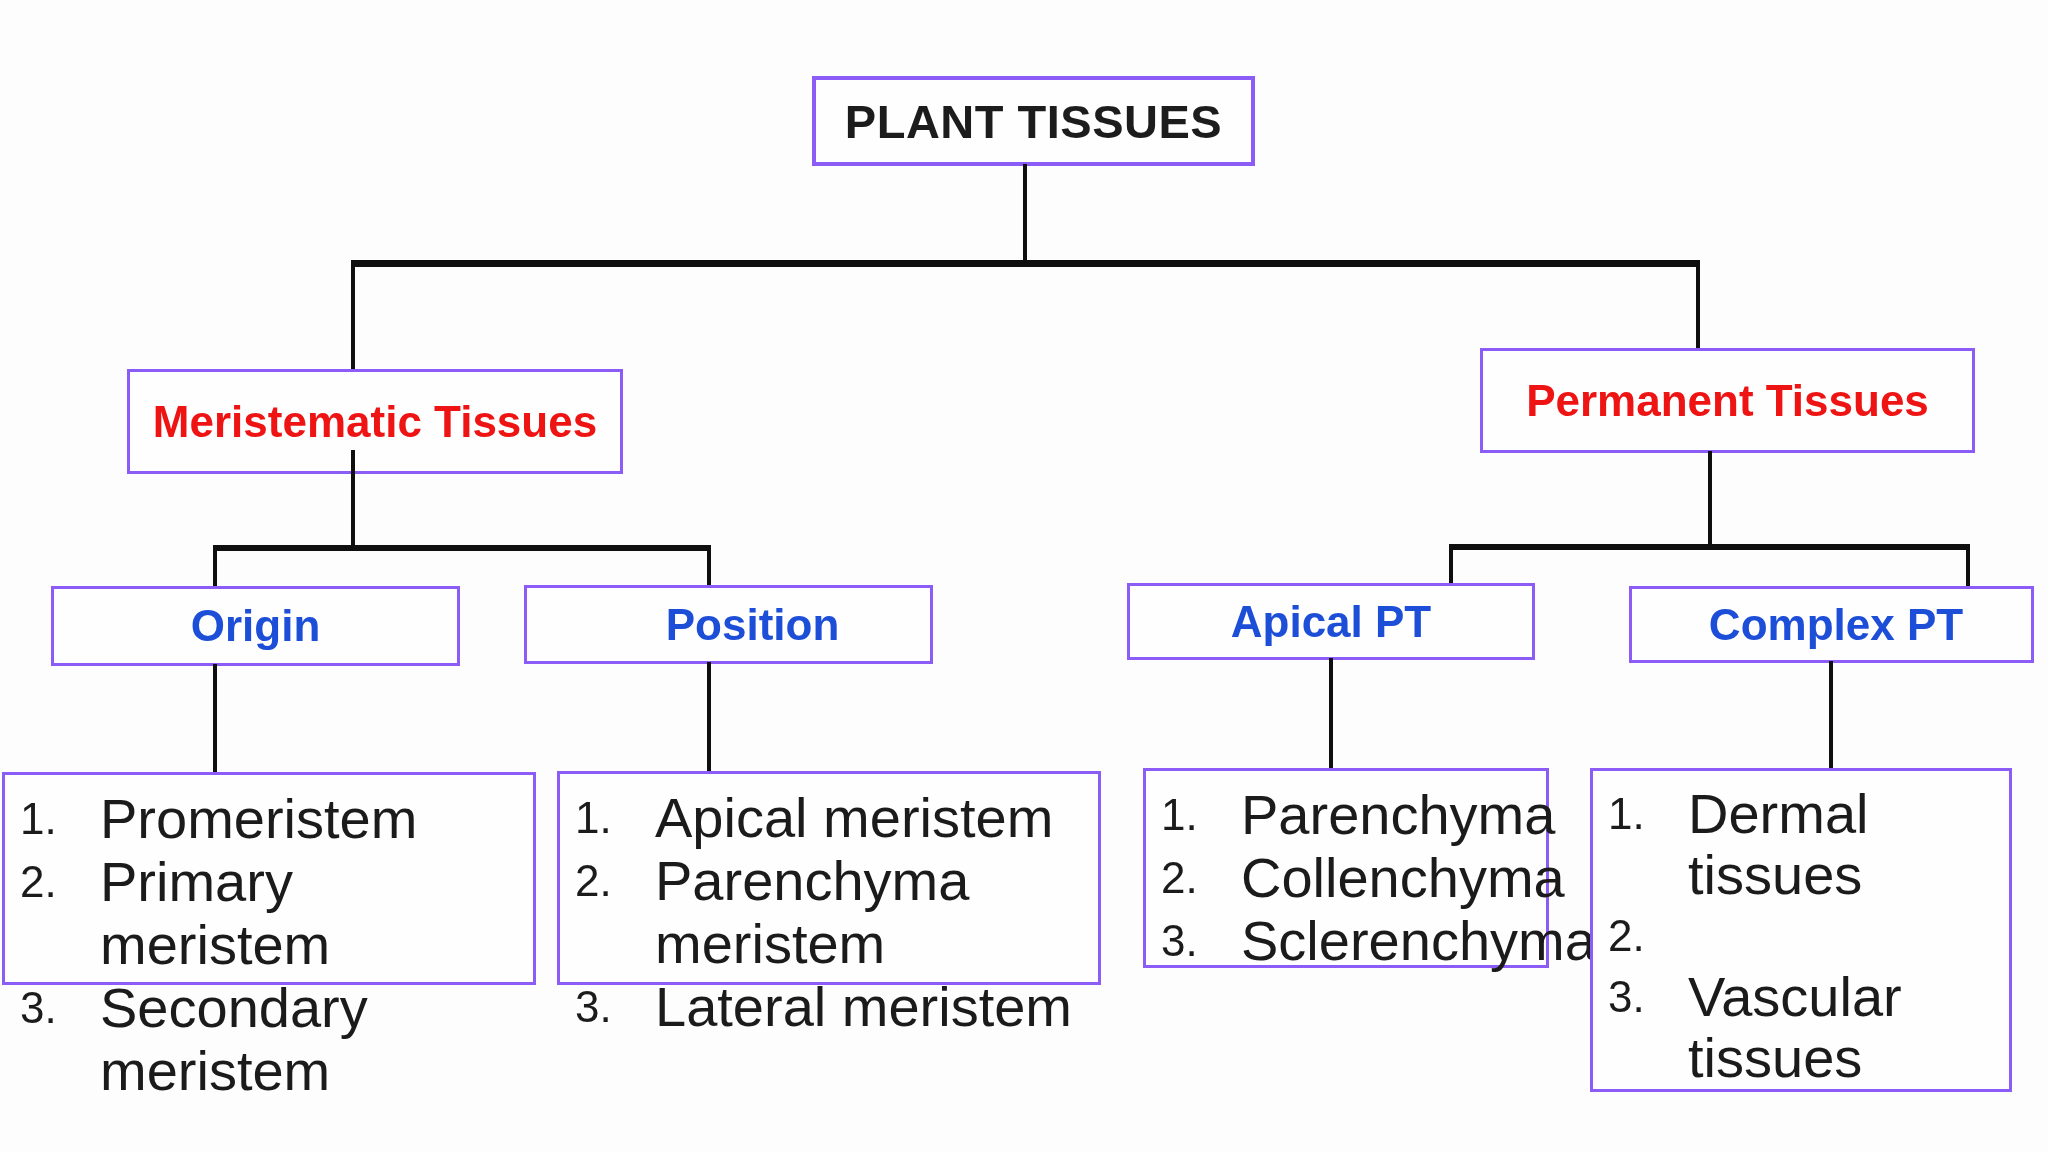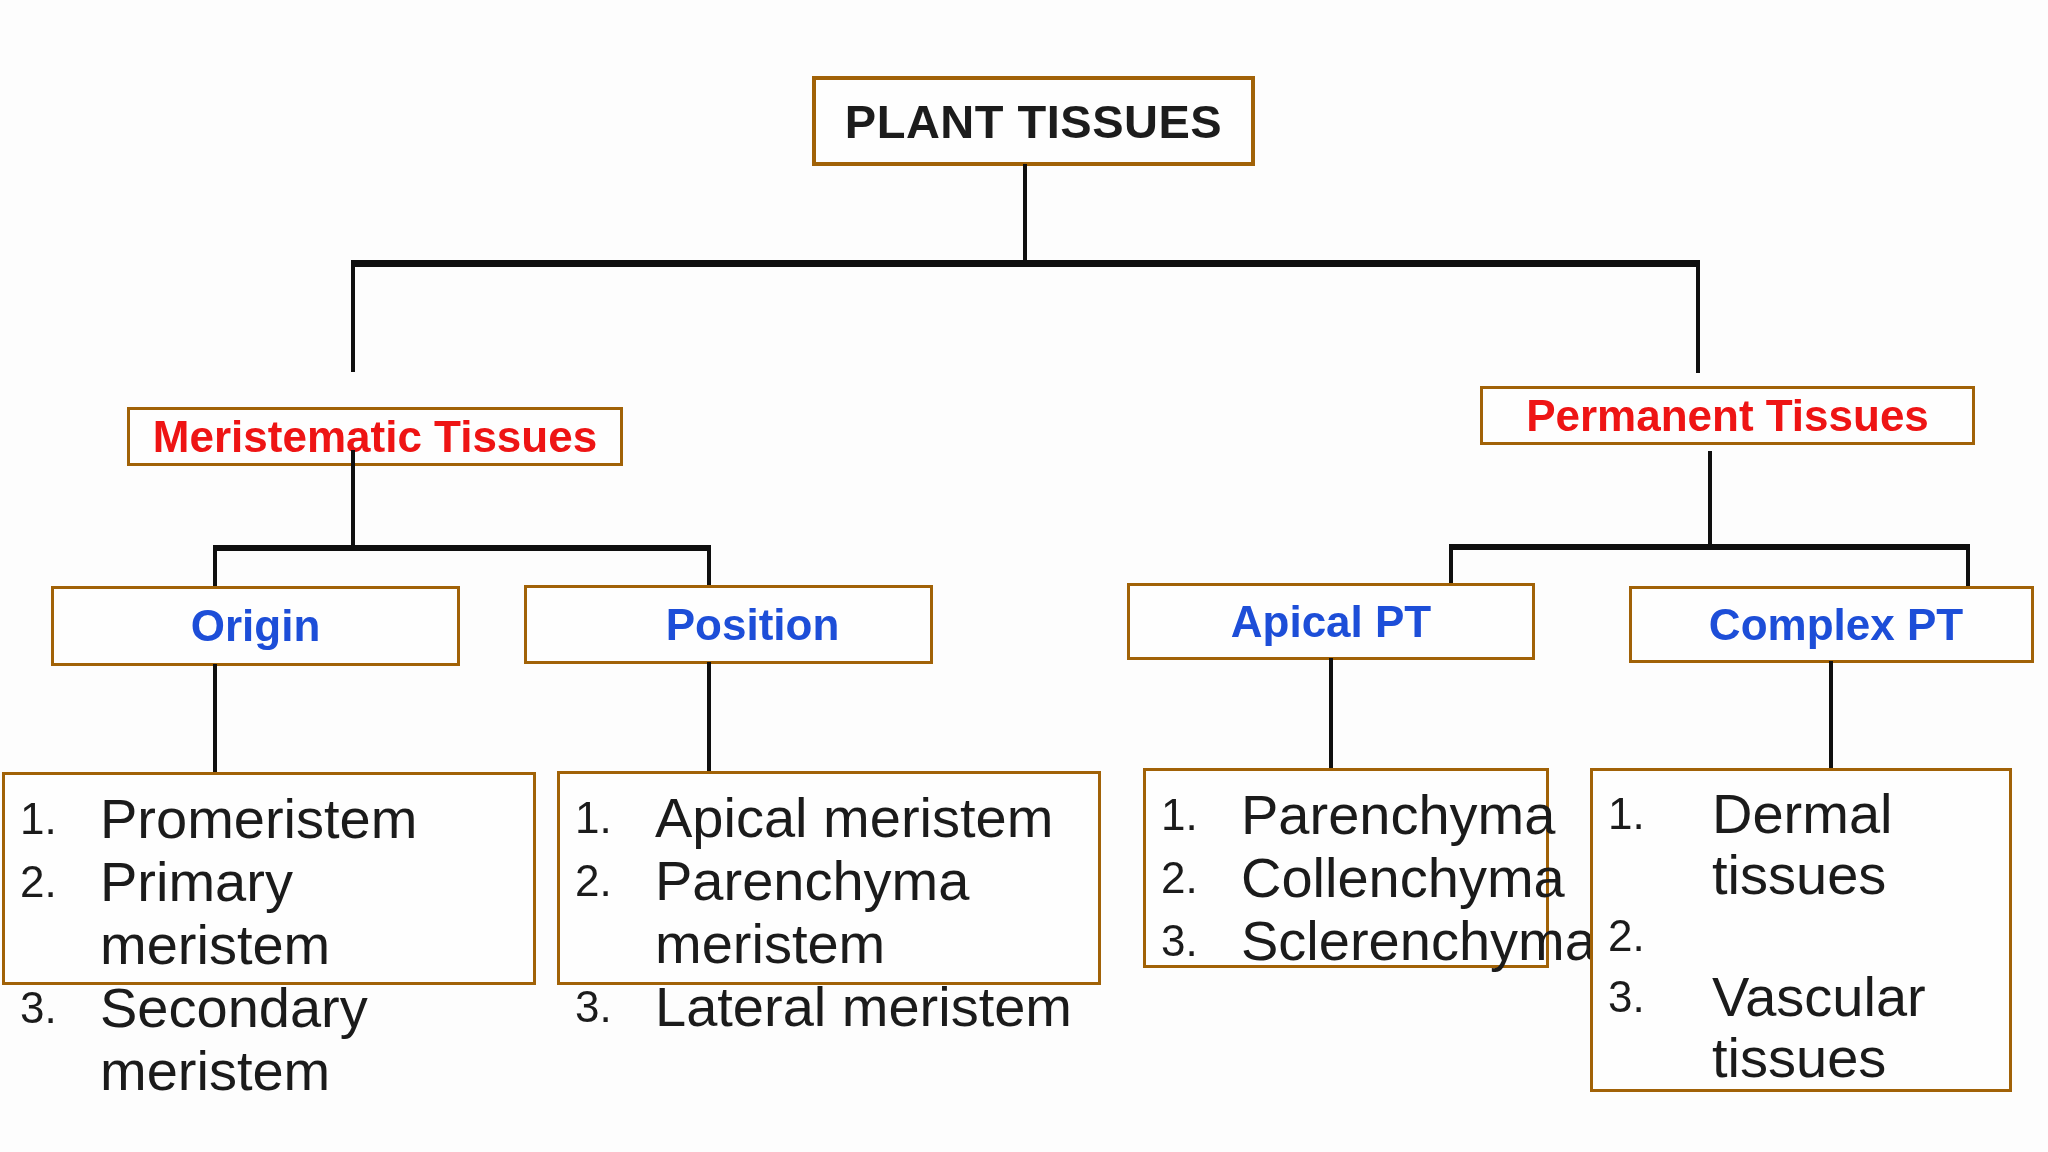--- a/index.html
+++ b/index.html
@@ -18,7 +18,7 @@
   .box {
     position: absolute;
     background: #fefefe;
-    border: 3px solid #a16207;
+    border: 3px solid #8b5cf6;
     box-sizing: border-box;
     display: flex;
     align-items: center;

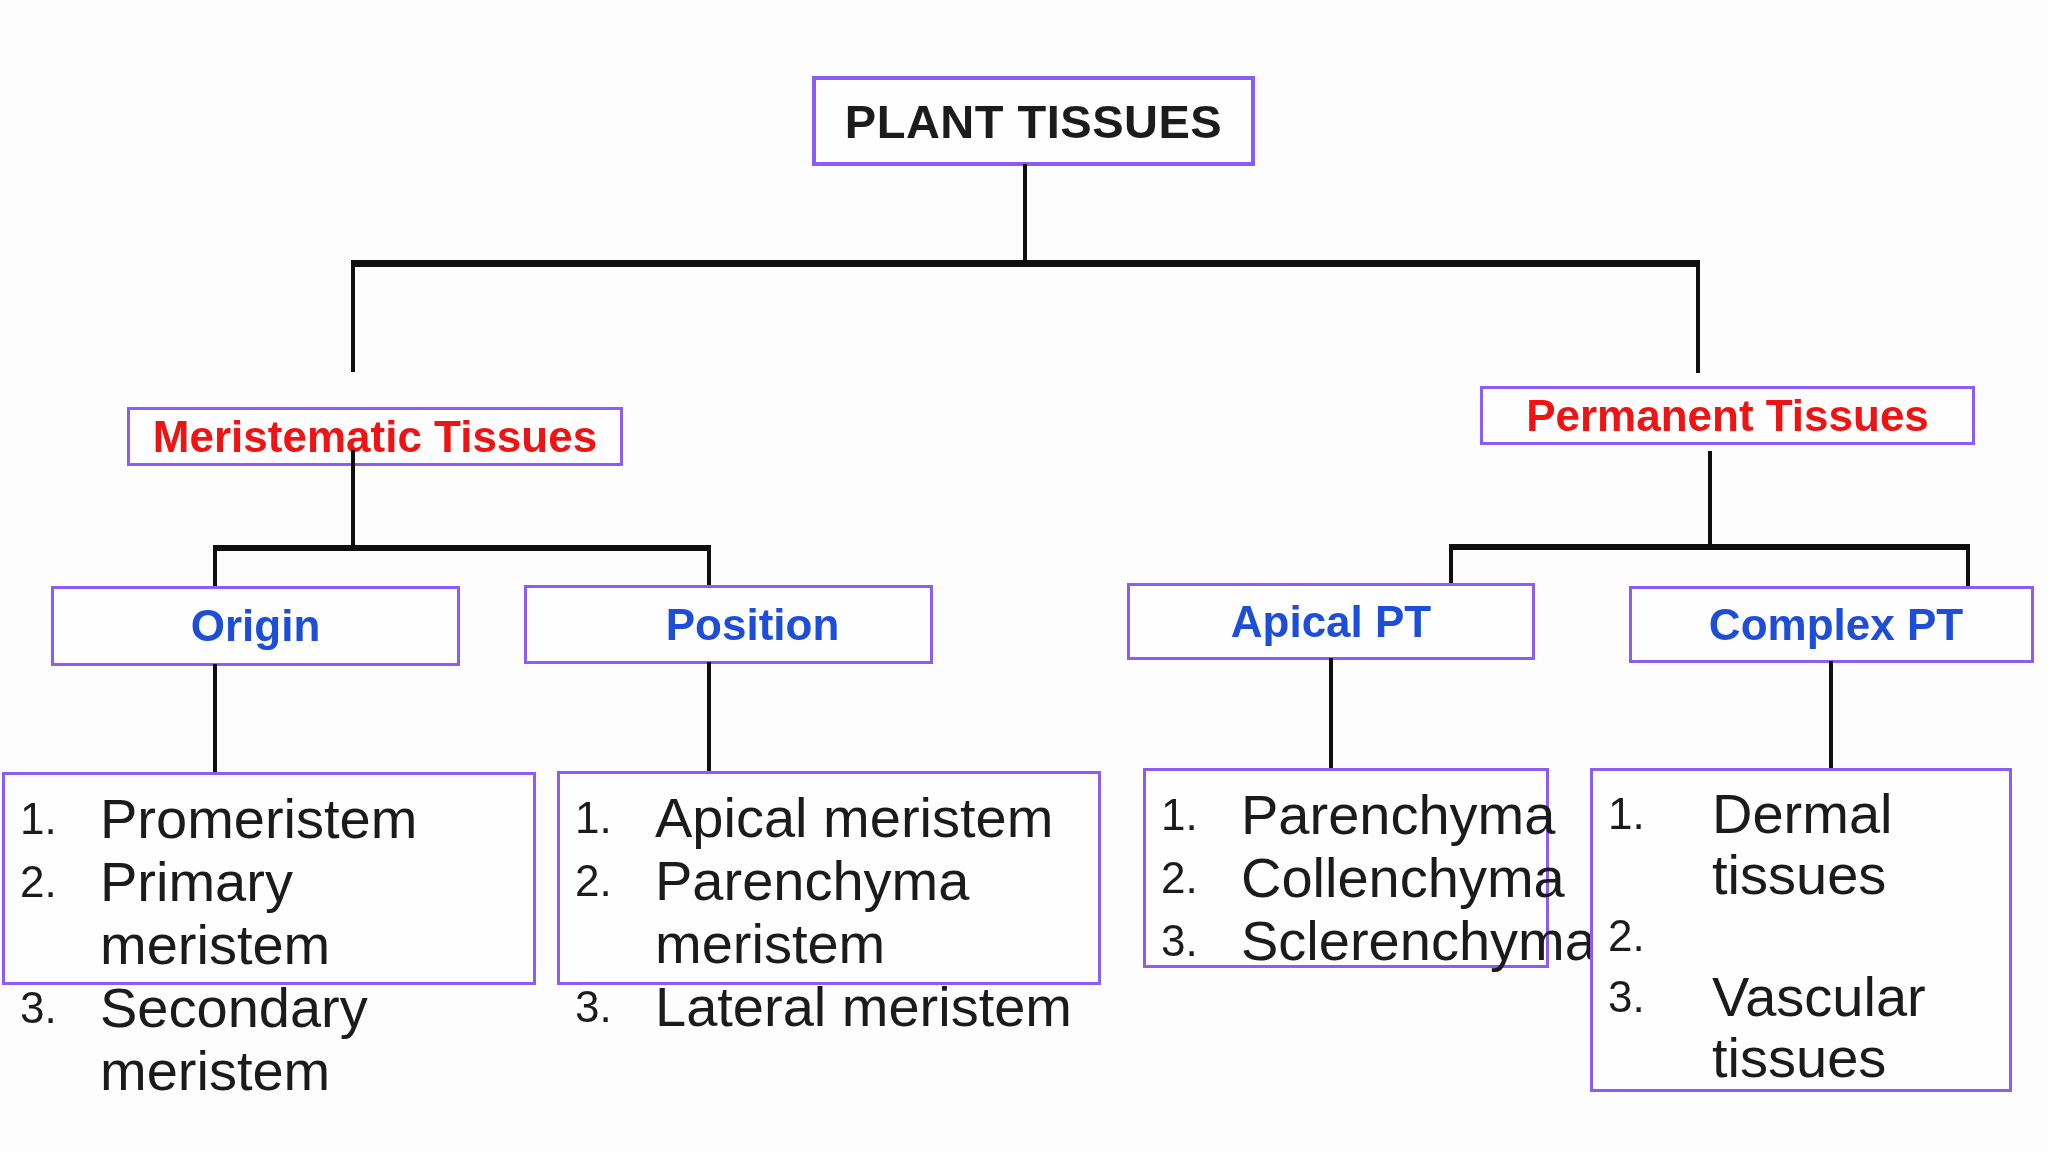--- a/index.html
+++ b/index.html
@@ -35,8 +35,7 @@
     letter-spacing: 0.5px;
   }
   .box.branch {
-    height: 59px;
-    margin-top: 38px;
+    height: 105px;
   }
   .box.branch-left  { left: 127px;  top: 369px; width: 496px; }
   .box.branch-right { left: 1480px; top: 348px; width: 495px; }

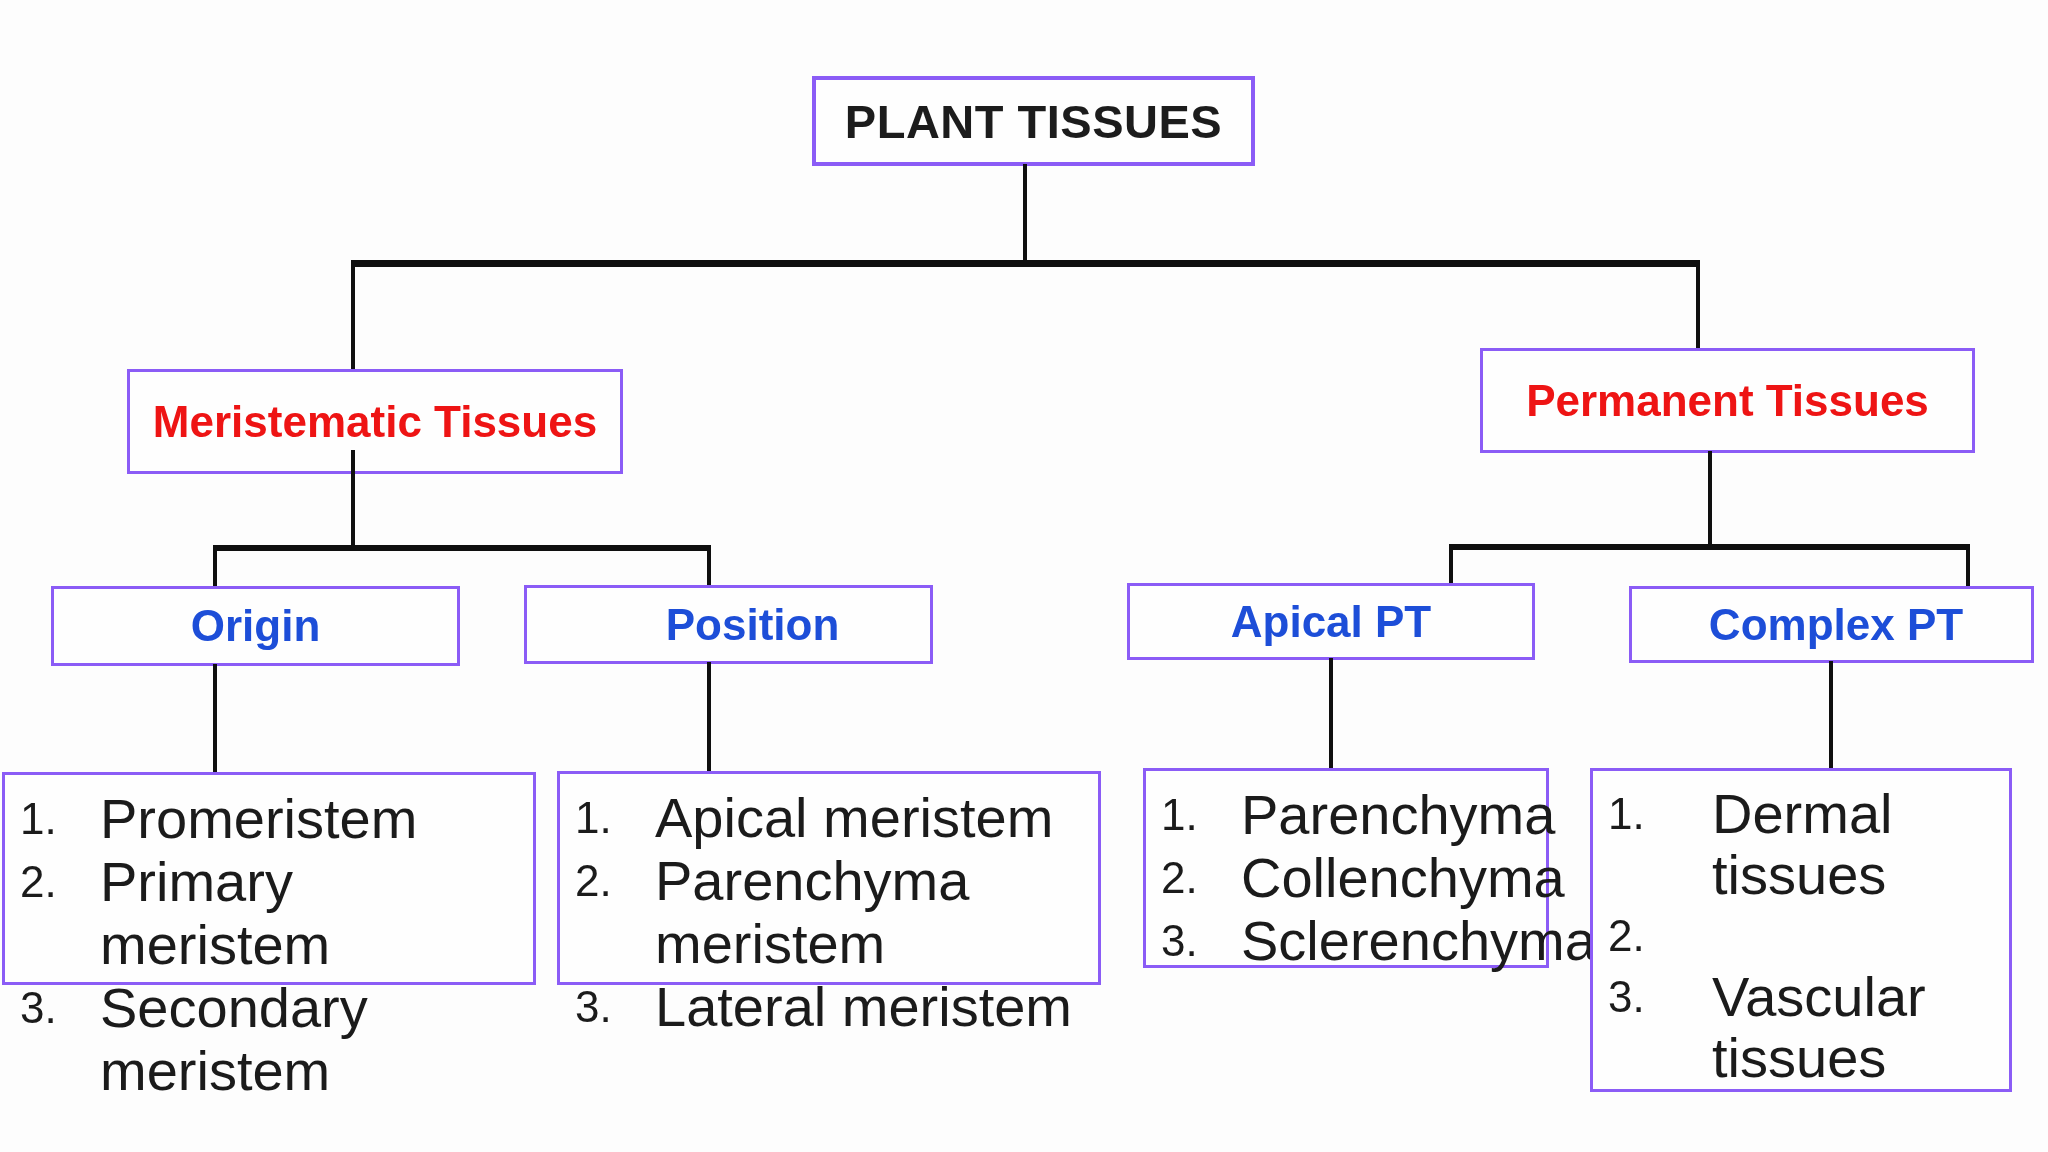--- a/index.html
+++ b/index.html
@@ -79,7 +79,7 @@
     color: #1b1b1b;
     white-space: pre-line;
   }
-  .list4 .li .txt { max-width: 312px; line-height: 61px; margin-left: 24px; }
+  .list4 .li .txt { max-width: 312px; line-height: 61px; }
   .list4 .li .num { line-height: 61px; }
 
   .line {

